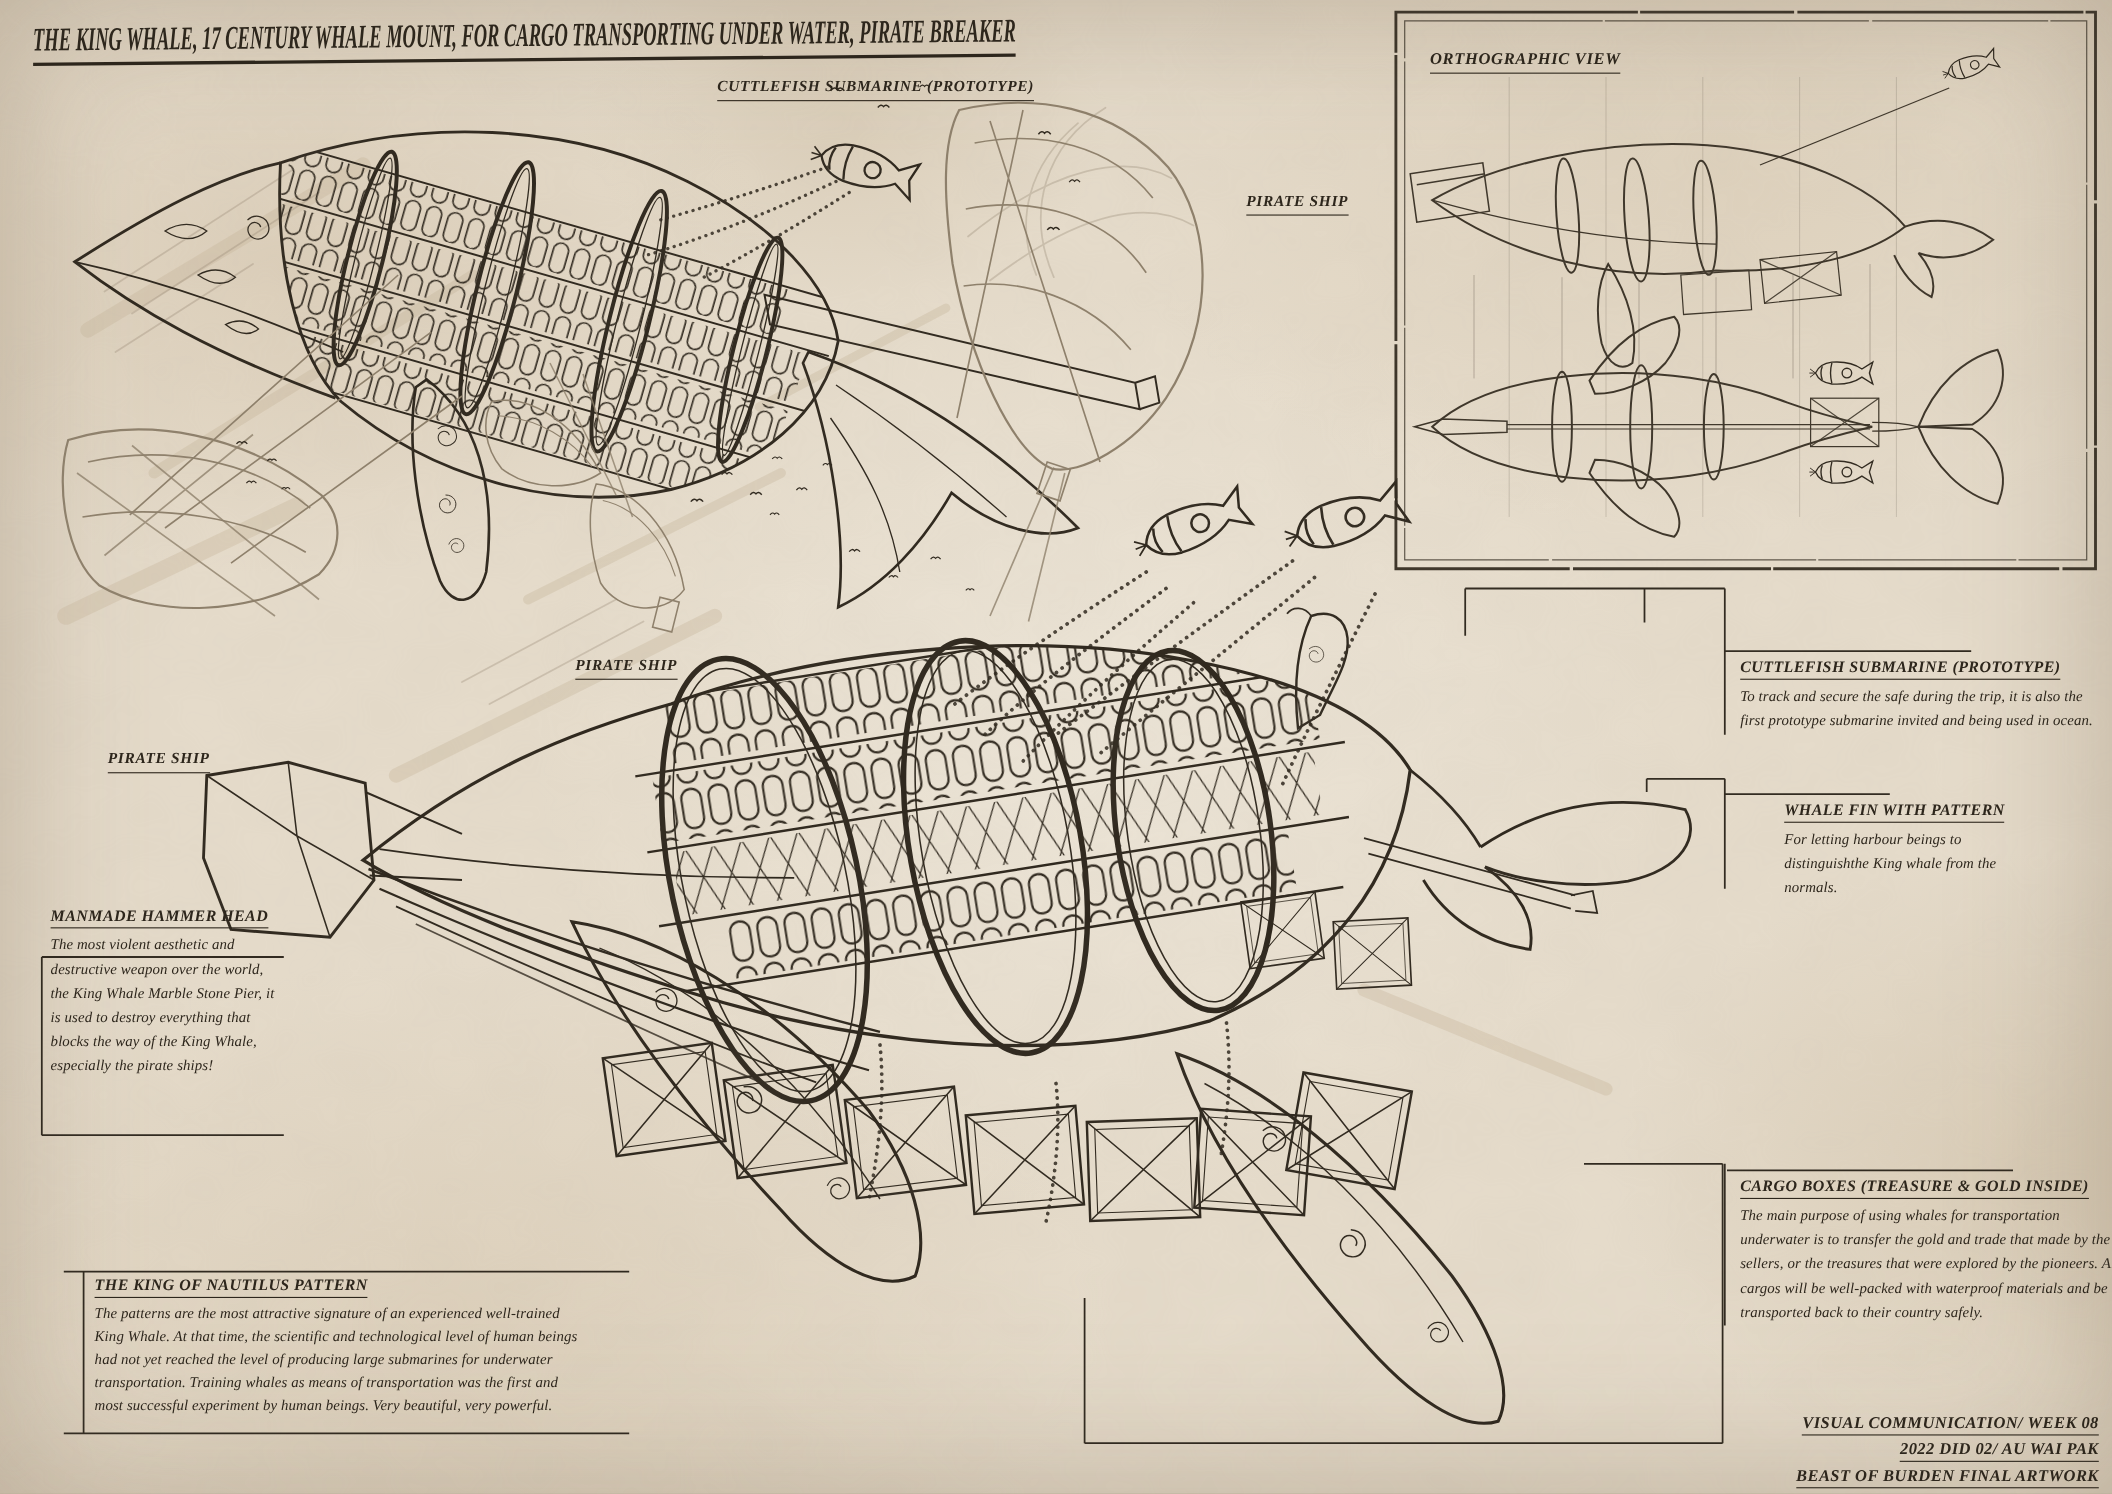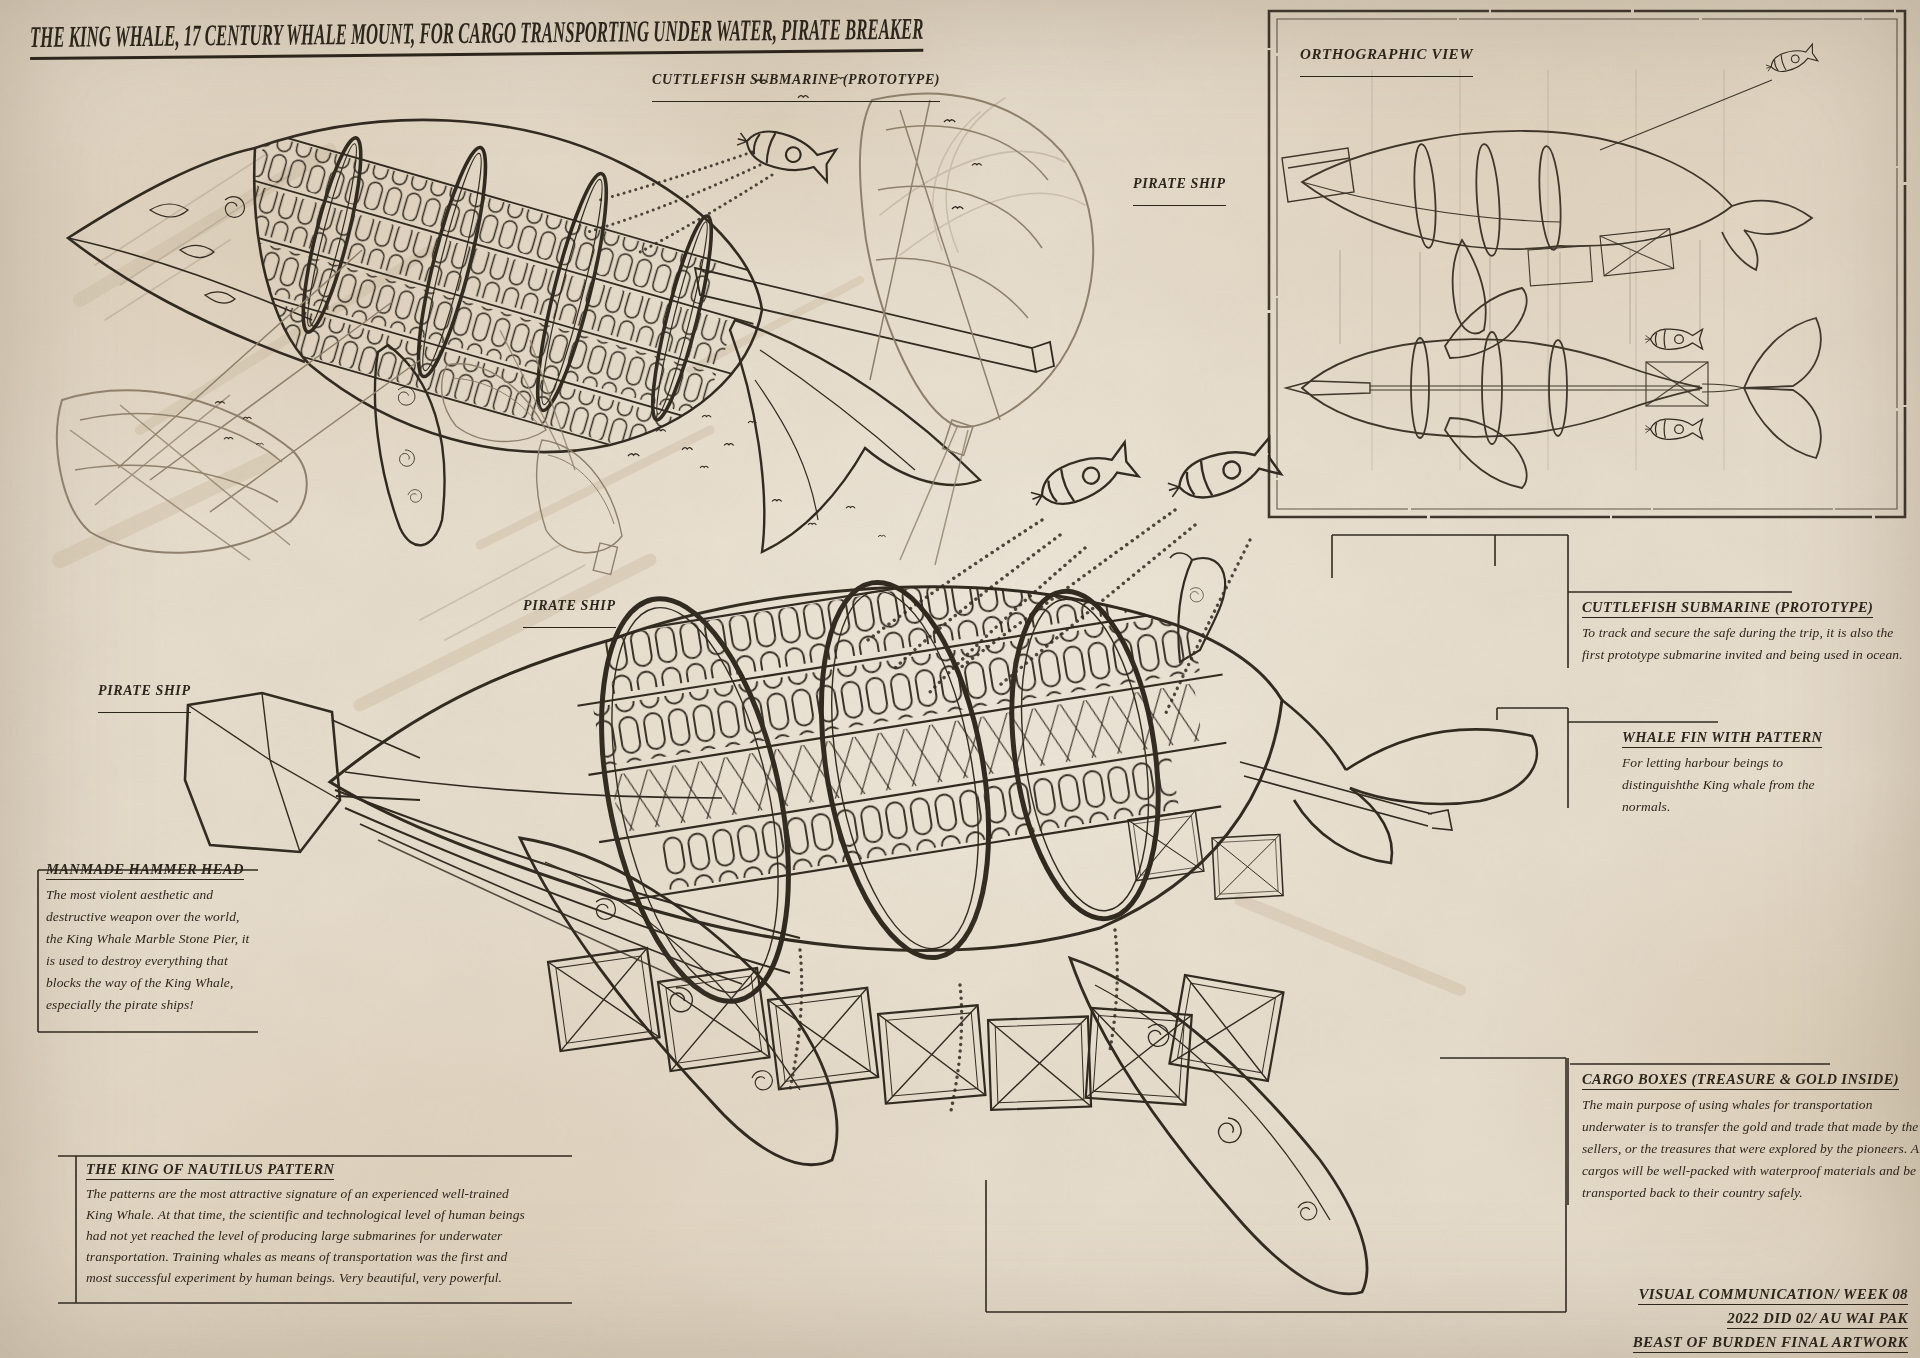--- a/index.html
+++ b/index.html
@@ -18,7 +18,7 @@
   }
   svg{position:absolute;left:0;top:0;}
   .txt{position:absolute;color:#2d261c;font-style:italic;z-index:5;}
-  .hw-label{font-size:14px;font-weight:bold;letter-spacing:.6px;border-bottom:1.6px solid #2d261c;padding-bottom:13px;white-space:nowrap;}
+  .hw-label{font-size:14px;font-weight:bold;letter-spacing:.6px;border-bottom:1.6px solid #2d261c;padding-bottom:3px;white-space:nowrap;}
   .main-title{
     left:30px;top:20px;font-weight:bold;font-size:30px;letter-spacing:0px;white-space:nowrap;
     transform:scaleX(.56) rotate(-.3deg);transform-origin:left top;

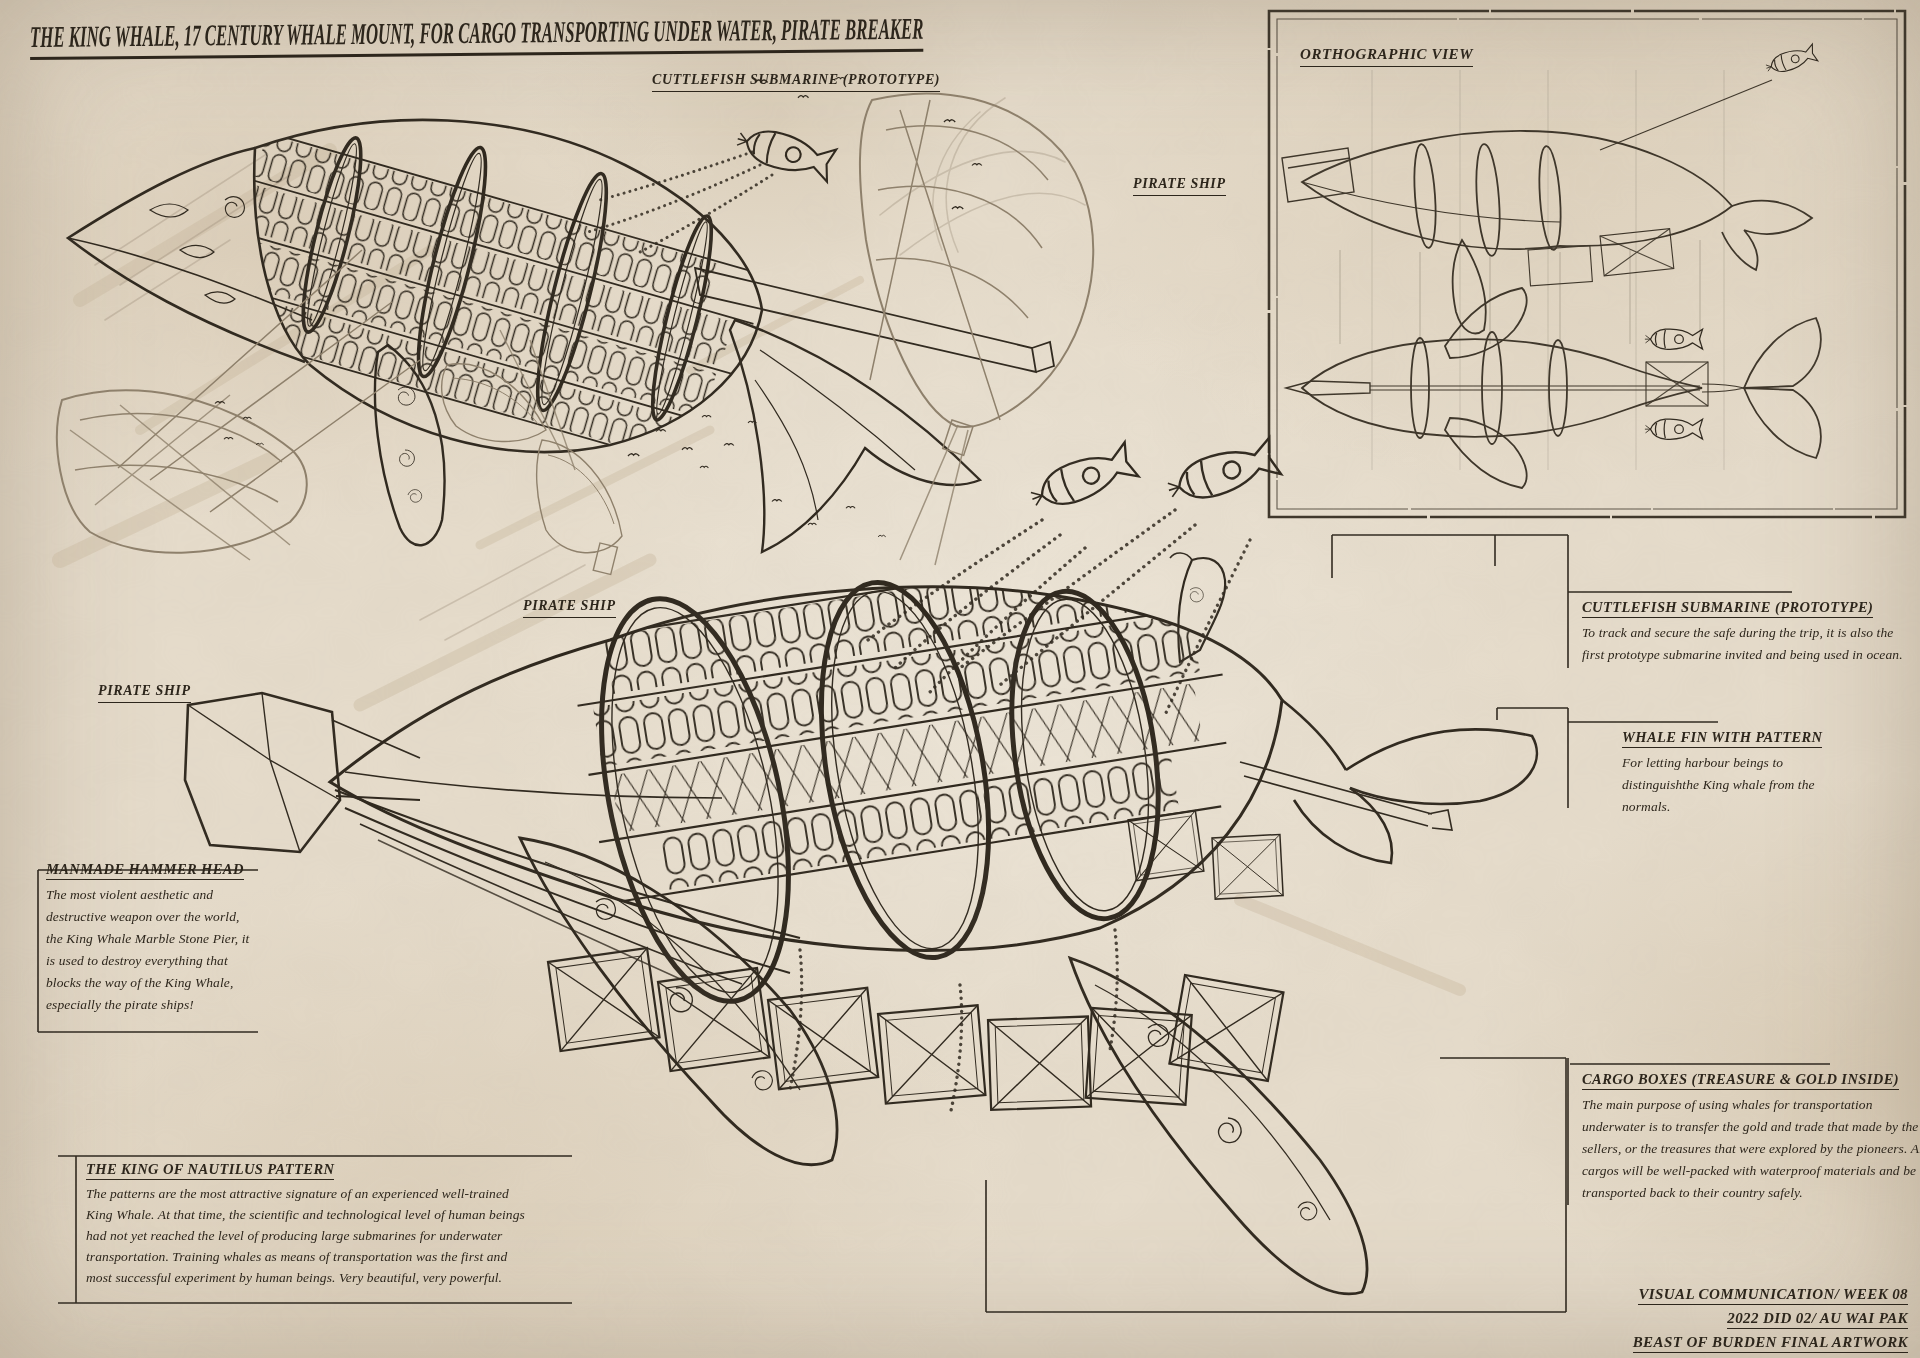--- a/index.html
+++ b/index.html
@@ -365,7 +365,7 @@
   <div class="co-body" style="margin-top:4px;">For letting harbour beings to distinguishthe King whale from the normals.</div>
 </div>
 
-<div class="txt" style="left:46px;top:860px;width:204px;">
+<div class="txt" style="left:46px;top:824px;width:204px;">
   <span class="co-title">MANMADE HAMMER HEAD</span>
   <div class="co-body" style="margin-top:4px;">The most violent aesthetic and destructive weapon over the world, the King Whale Marble Stone Pier, it is used to destroy everything that blocks the way of the King Whale, especially the pirate ships!</div>
 </div>

